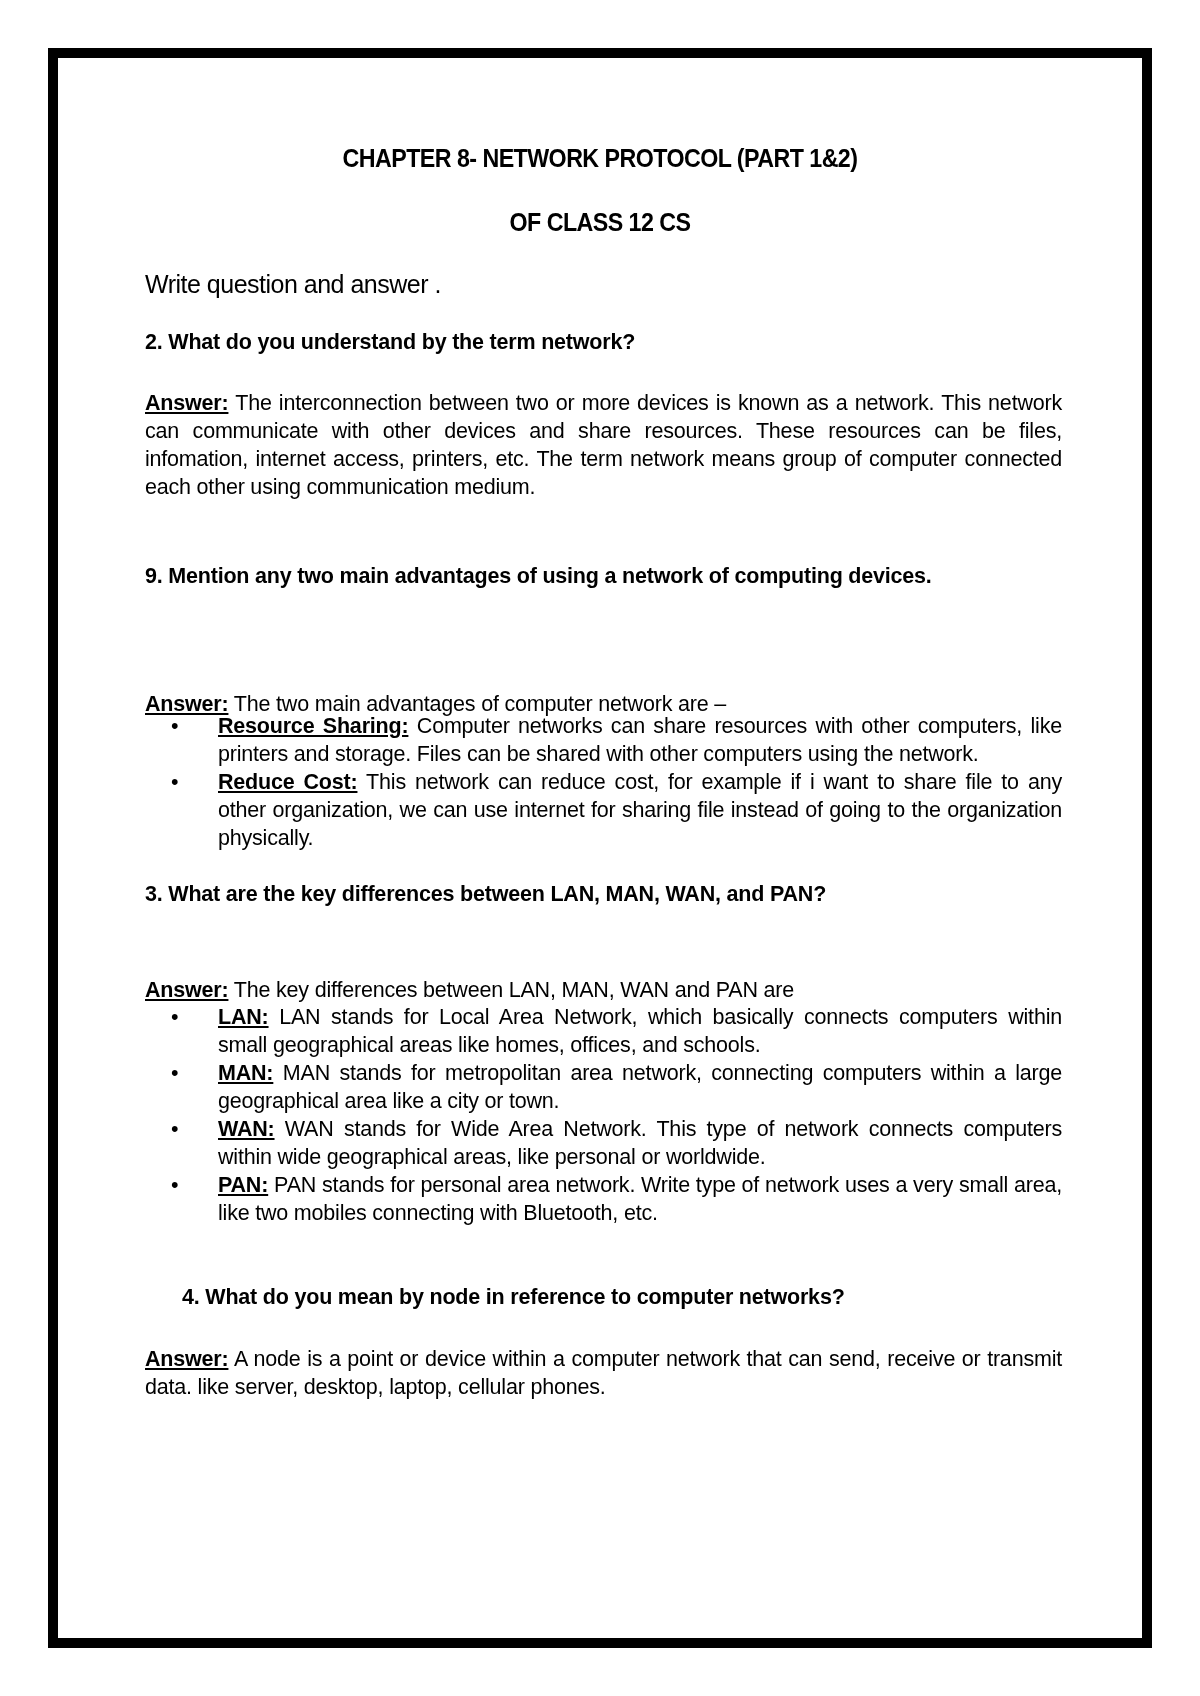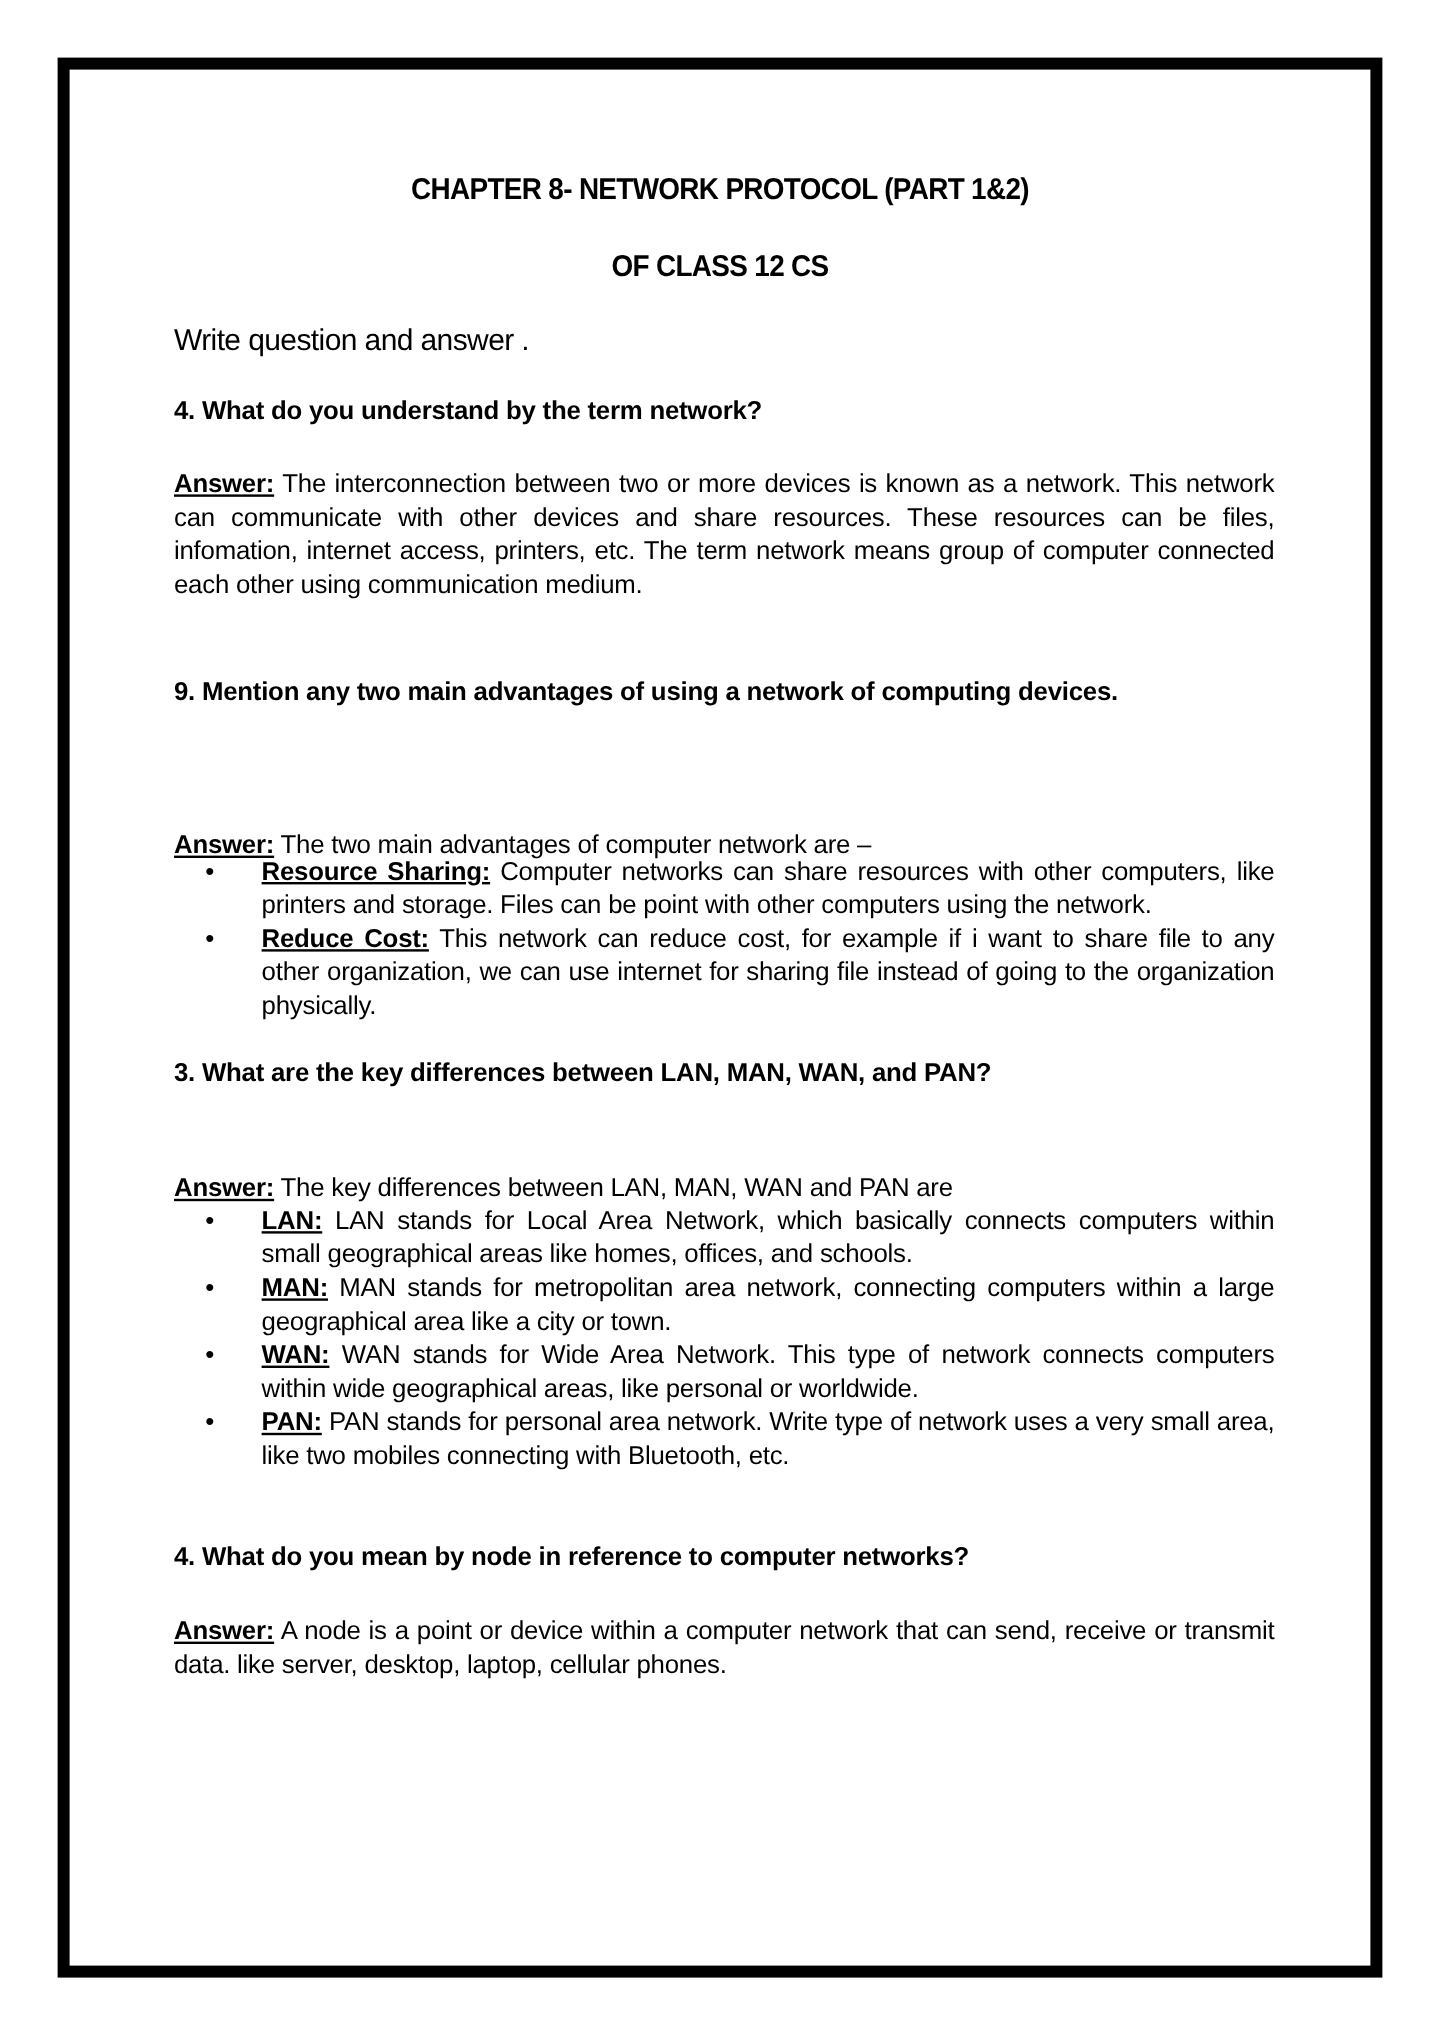--- a/index.html
+++ b/index.html
@@ -24,7 +24,7 @@
 
 <div class="sub" style="top:270px;">Write question and answer .</div>
 
-<div class="block q" style="top:328px;">4. What do you understand by the term network?</div>
+<div class="block q" style="top:328px;">2. What do you understand by the term network?</div>
 <div class="block" style="top:389px;">
   <span class="lbl">Answer:</span><span> The interconnection between two or more devices is known as a network. This network can communicate with other devices and share resources. These resources can be files, infomation, internet access, printers, etc. The term network means group of  computer connected each other using communication medium.</span>
 </div>

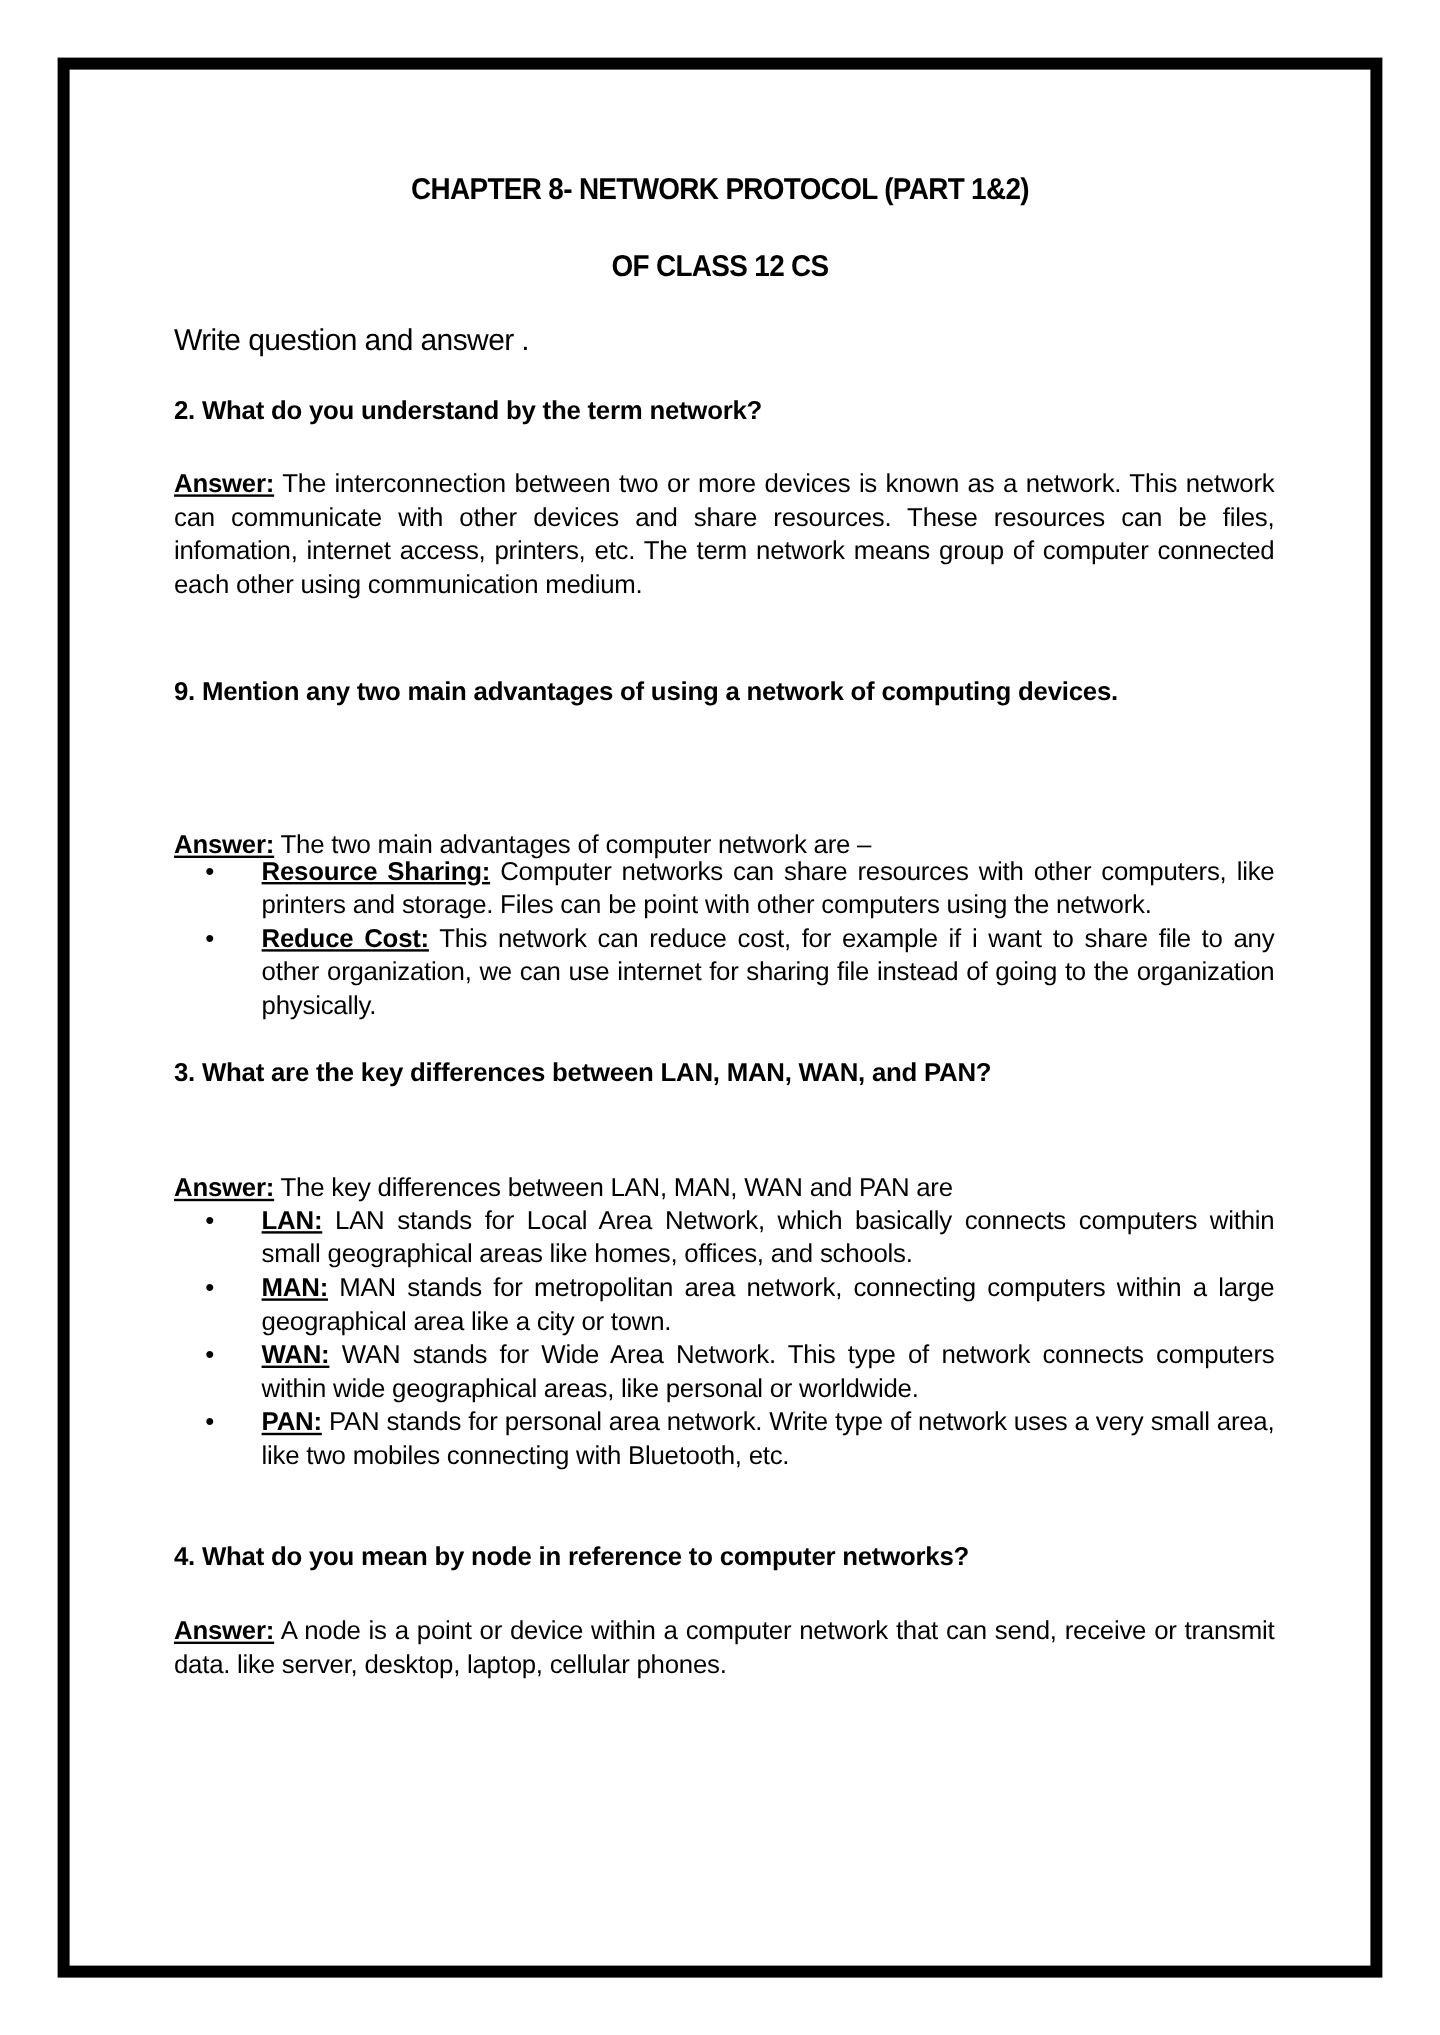--- a/index.html
+++ b/index.html
@@ -35,7 +35,7 @@
 </div>
 <div class="block" style="top:712px;">
   <ul>
-    <li><span class="bullet">•</span><span class="lbl">Resource Sharing:</span><span> Computer networks can share resources with other computers, like printers and storage. Files can be point with other computers using the network.</span></li>
+    <li><span class="bullet">•</span><span class="lbl">Resource Sharing:</span><span> Computer networks can share resources with other computers, like printers and storage. Files can be shared with other computers using the network.</span></li>
     <li><span class="bullet">•</span><span class="lbl">Reduce Cost:</span><span> This network can reduce cost, for example if i want to share file to any other organization, we can use internet for sharing file instead of going to the organization physically.</span></li>
   </ul>
 </div>

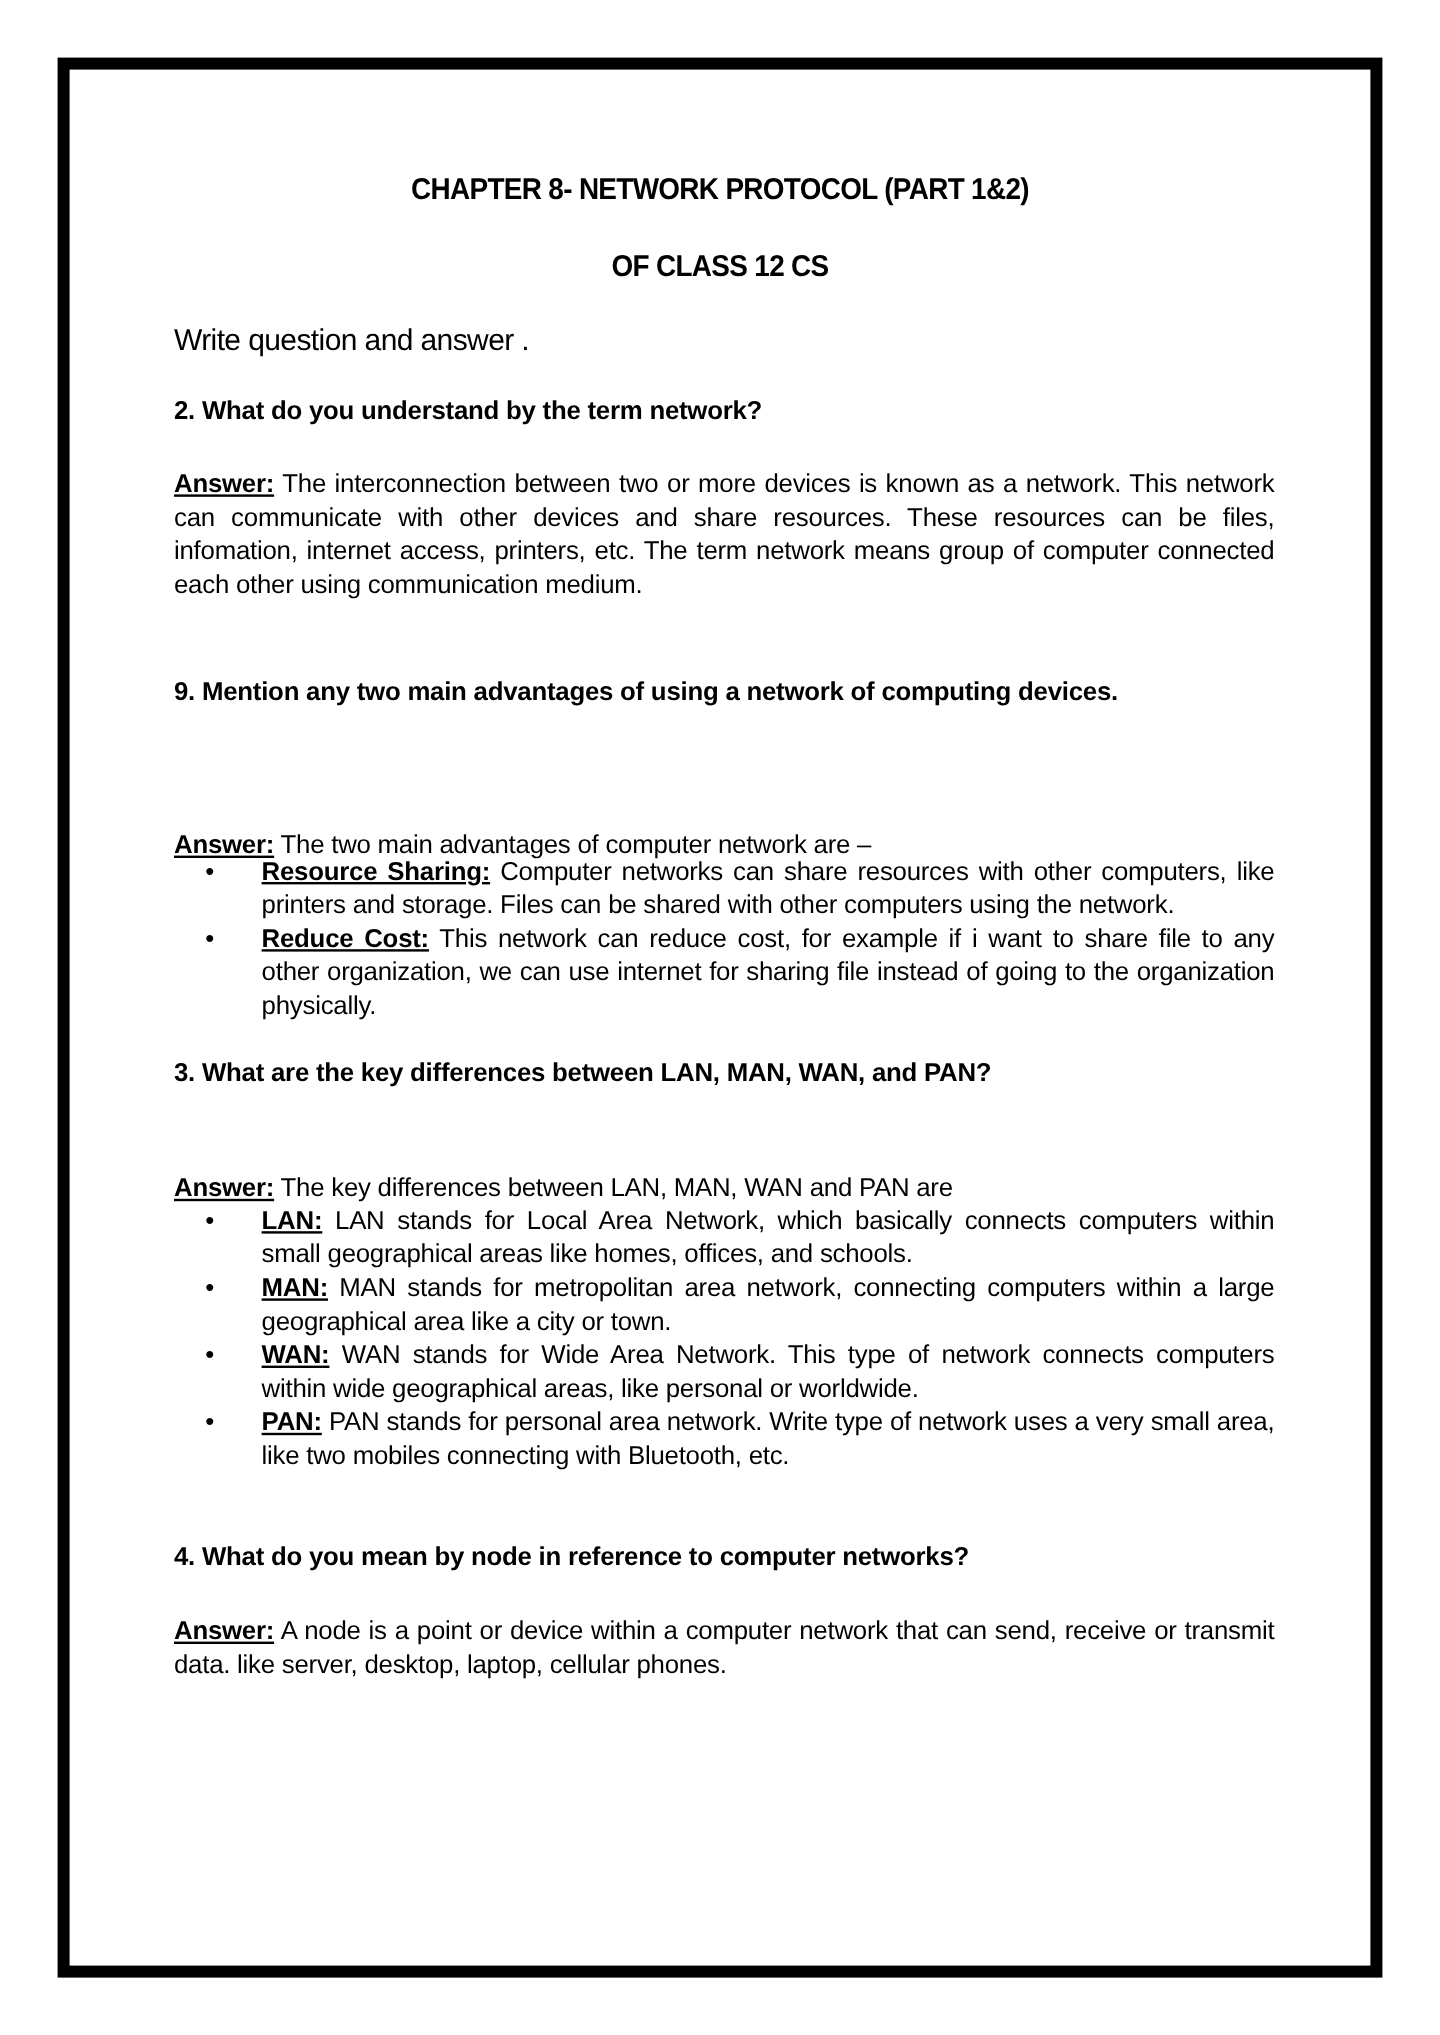--- a/index.html
+++ b/index.html
@@ -53,7 +53,7 @@
   </ul>
 </div>
 
-<div class="block q" style="top:1283px;">4. What do you mean by node in reference to computer networks?</div>
+<div class="block q" style="top:1283px;margin-left:37px;">4. What do you mean by node in reference to computer networks?</div>
 <div class="block" style="top:1345px;">
   <span class="lbl">Answer:</span><span> A node is a point or device within a computer network that can send, receive or transmit data. like server, desktop, laptop, cellular phones.</span>
 </div>

